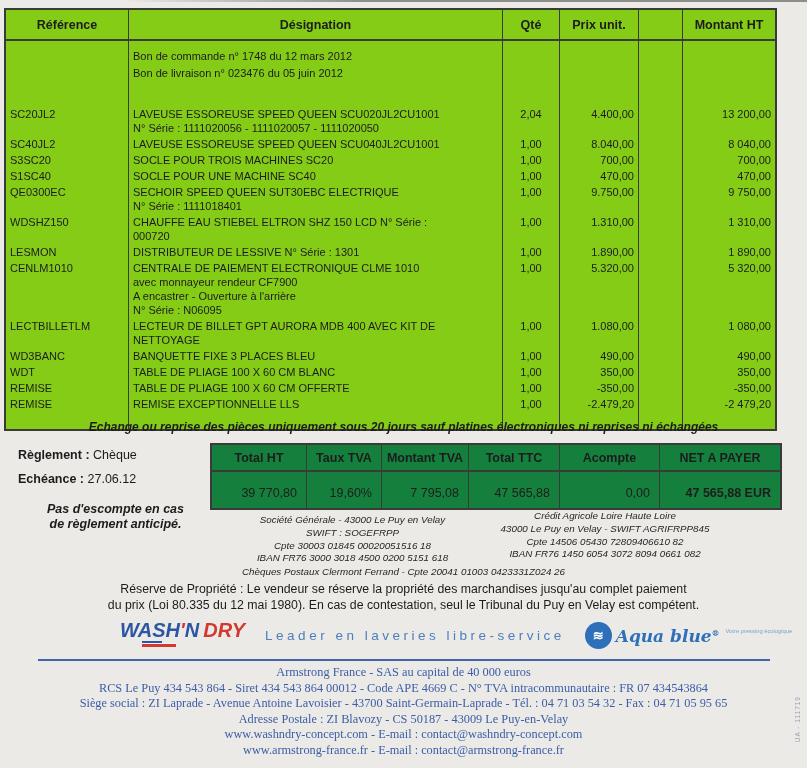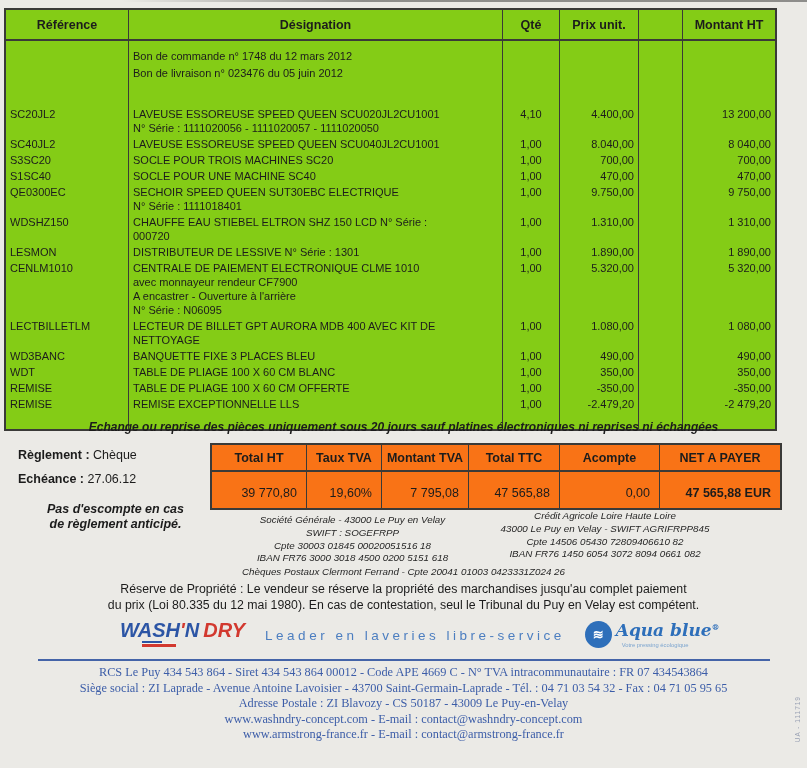--- a/index.html
+++ b/index.html
@@ -123,7 +123,7 @@
       <div class="irow"><div class="cell c-ref bsep">SC20JL2</div><div class="cell c-des bsep">
           <div>LAVEUSE ESSOREUSE SPEED QUEEN SCU020JL2CU1001</div>
           <div>N° Série : 1111020056 - 1111020057 - 1111020050</div>
-        </div><div class="cell c-qty bsep">4,10</div><div class="cell c-unit bsep">4.400,00</div><div class="cell c-tva bsep"></div><div class="cell c-amt">13 200,00</div></div>
+        </div><div class="cell c-qty bsep">2,04</div><div class="cell c-unit bsep">4.400,00</div><div class="cell c-tva bsep"></div><div class="cell c-amt">13 200,00</div></div>
       <div class="irow"><div class="cell c-ref bsep">SC40JL2</div><div class="cell c-des bsep">
           <div>LAVEUSE ESSOREUSE SPEED QUEEN SCU040JL2CU1001</div>
         </div><div class="cell c-qty bsep">1,00</div><div class="cell c-unit bsep">8.040,00</div><div class="cell c-tva bsep"></div><div class="cell c-amt">8 040,00</div></div>

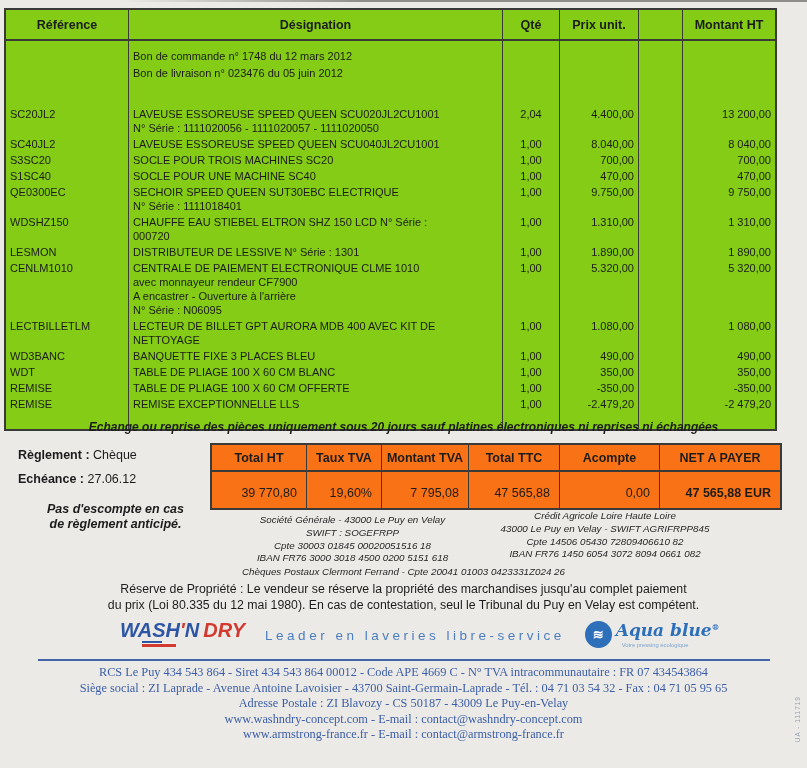--- a/index.html
+++ b/index.html
@@ -48,7 +48,7 @@
   .totals{
     position:absolute; left:210px; top:443px; width:568px;
     display:grid; grid-template-columns:95px 75px 87px 91px 100px 1fr;
-    border:2px solid #3a3a38; background:#f97316;
+    border:2px solid #3a3a38; background:#15803d;
   }
   .totals .th{
     font-weight:bold; font-size:12.5px; text-align:center;

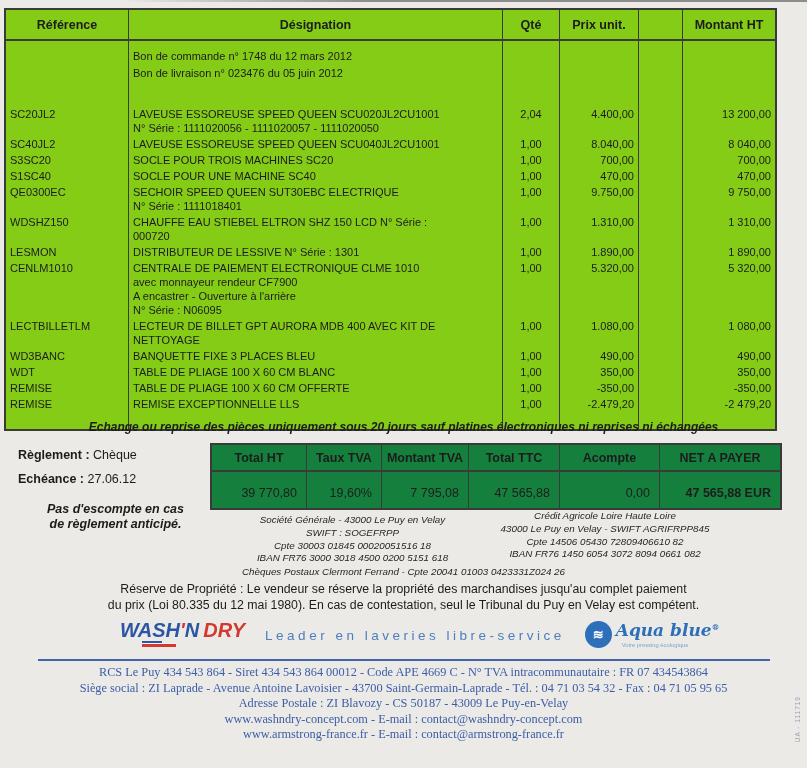--- a/index.html
+++ b/index.html
@@ -86,7 +86,7 @@
   .aqua{display:flex; align-items:center; gap:4px;}
   .aqua-icon{width:27px; height:27px; border-radius:50%; background:var(--aqua-blue);
     color:#fff; font-size:13px; display:flex; align-items:center; justify-content:center; font-weight:bold;}
-  .aqua-textcol{display:flex; flex-direction:column; line-height:12px;}
+  .aqua-textcol{display:flex; flex-direction:row; line-height:12px;}
   .aqua-name{font-family:"DejaVu Serif", serif; font-style:italic; font-weight:bold;
     font-size:17px; color:var(--aqua-blue); line-height:16px;}
   .aqua-reg{font-size:8px; vertical-align:super;}

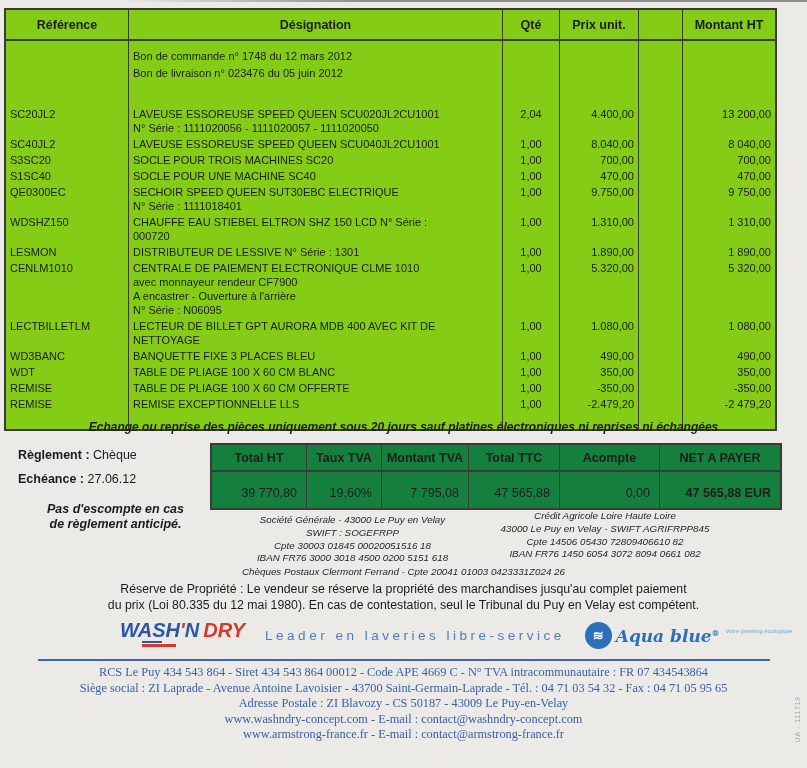--- a/index.html
+++ b/index.html
@@ -246,6 +246,7 @@
   <div class="blue-rule"></div>
 
   <div class="footer">
+    <div>Armstrong France - SAS au capital de 40 000 euros</div>
     <div>RCS Le Puy 434 543 864 - Siret 434 543 864 00012 - Code APE 4669 C - N° TVA intracommunautaire : FR 07 434543864</div>
     <div>Siège social : ZI Laprade - Avenue Antoine Lavoisier - 43700 Saint-Germain-Laprade - Tél. : 04 71 03 54 32 - Fax : 04 71 05 95 65</div>
     <div>Adresse Postale : ZI Blavozy - CS 50187 - 43009 Le Puy-en-Velay</div>

